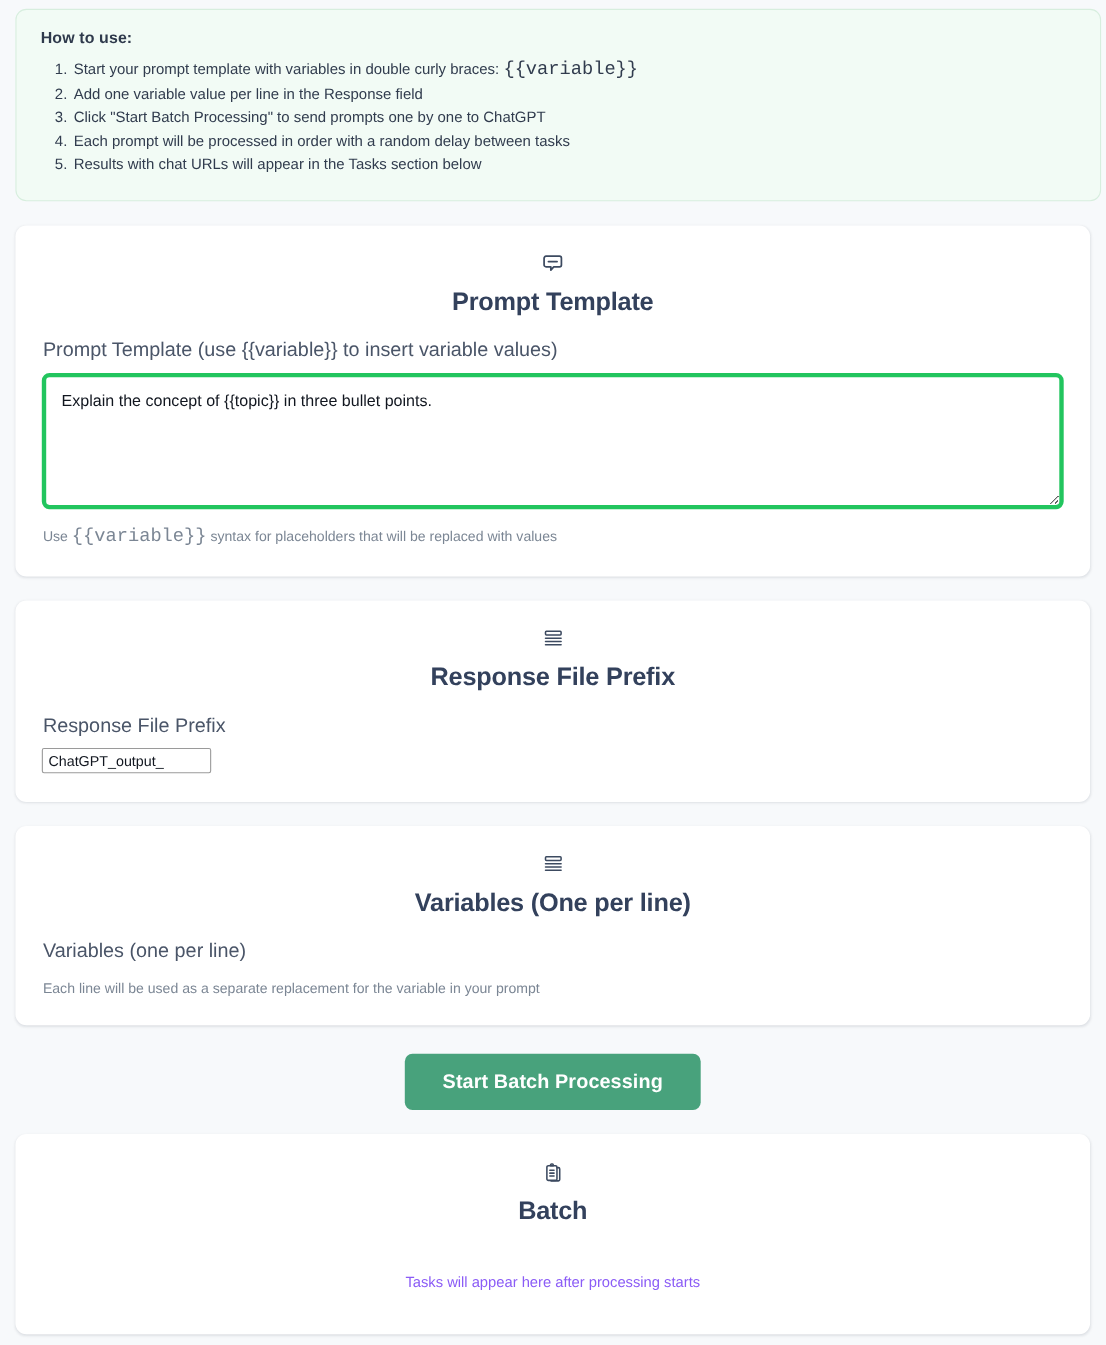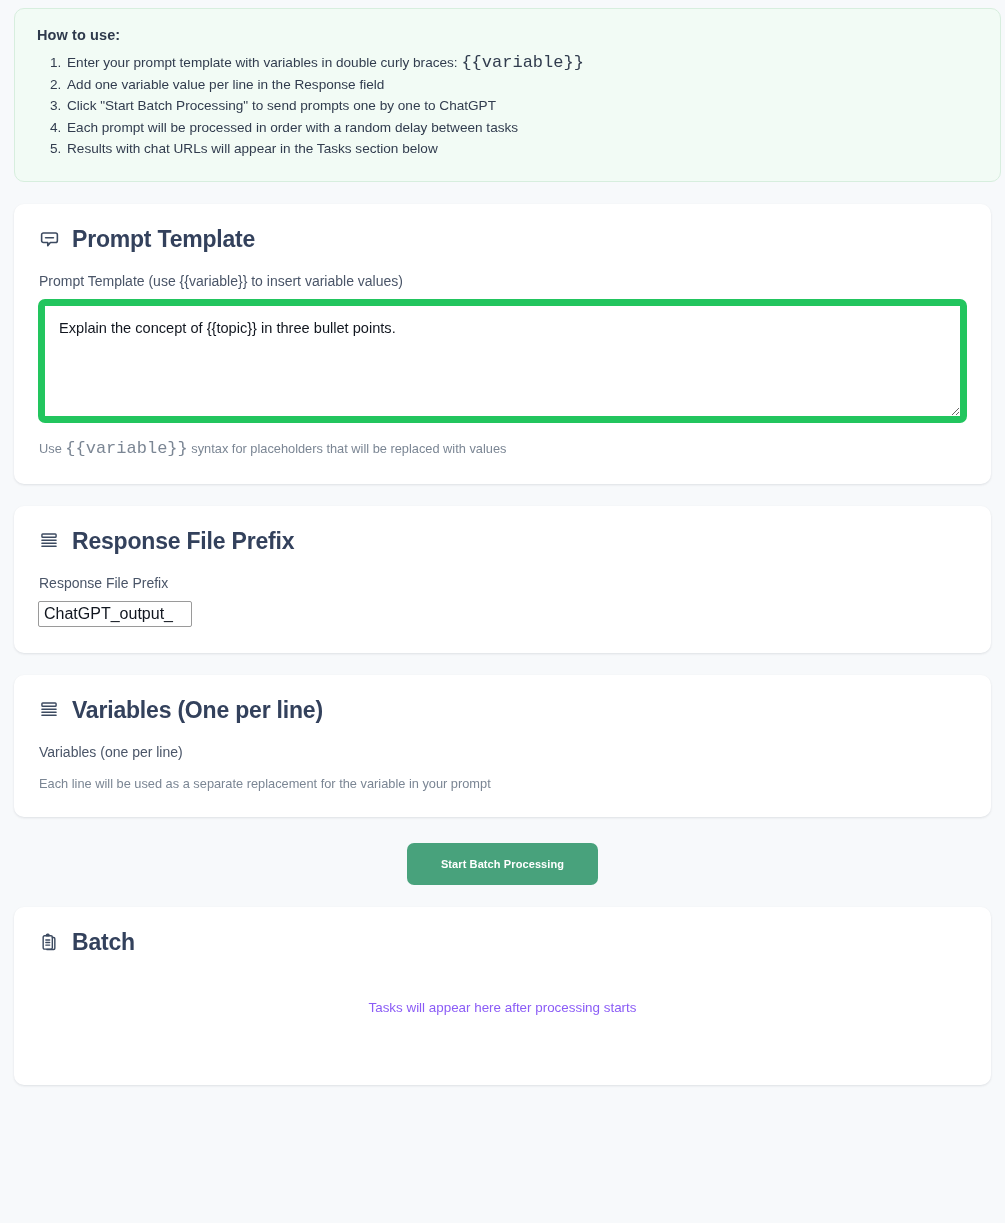--- a/index.html
+++ b/index.html
@@ -174,7 +174,7 @@
     <div class="howto-title">How to use:</div>
     <ol class="howto-list">
       <li>
-        <span>Enter your prompt template with variables in double curly braces:</span>
+        <span>Start your prompt template with variables in double curly braces:</span>
         <span class="mono">{{variable}}</span>
       </li>
       <li>Add one variable value per line in the Response field</li>

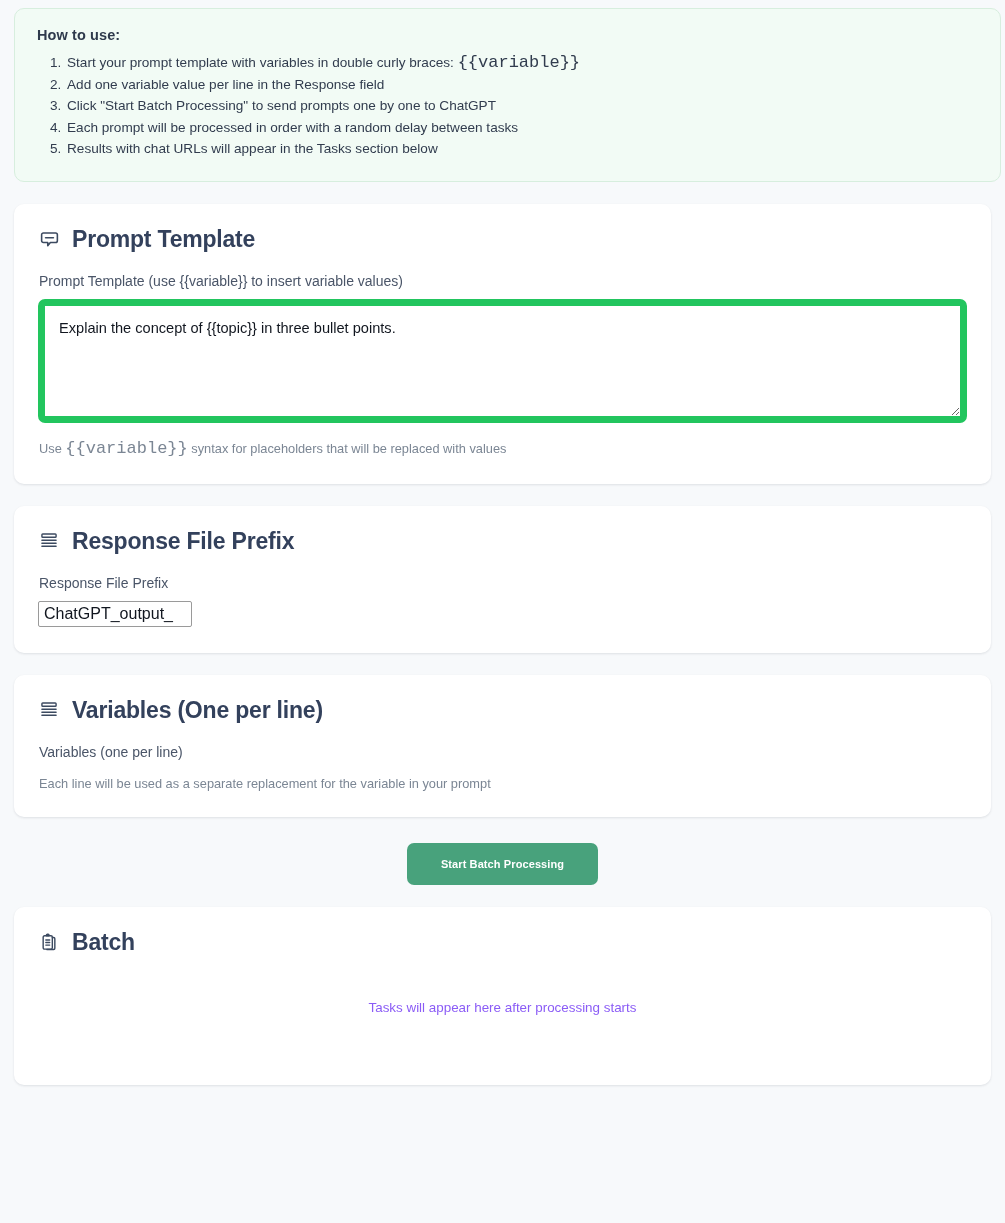--- a/index.html
+++ b/index.html
@@ -64,6 +64,7 @@
     align-items: center;
     gap: 12px;
     margin: 0 0 22px 0;
+    flex-direction: column;
   }
   .card-title {
     font-size: 23px;

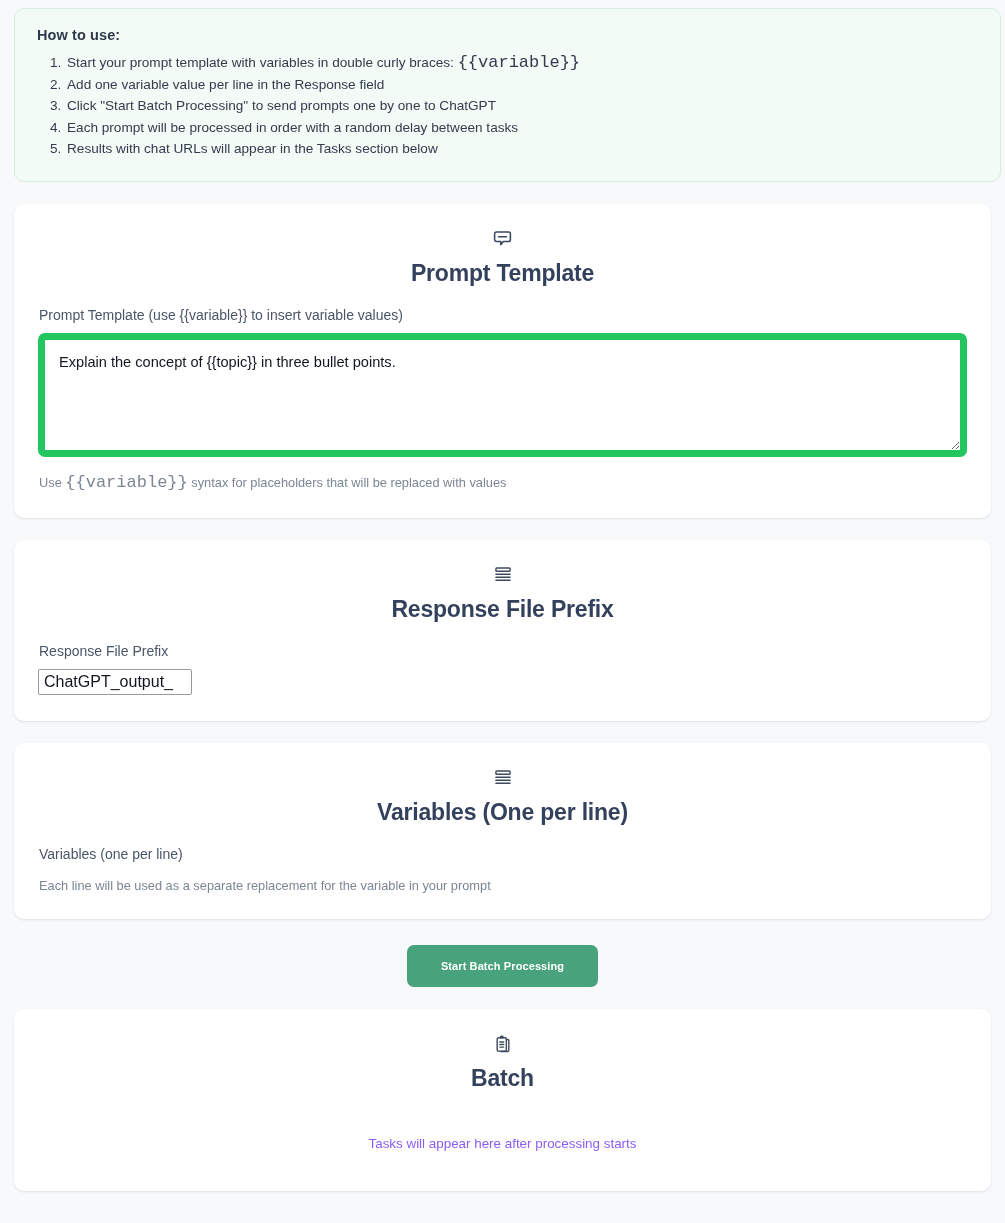--- a/index.html
+++ b/index.html
@@ -84,7 +84,7 @@
   }
   .field-label {
     display: block;
-    font-size: 14px;
+    font-size: 18px;
     color: #4a5568;
     margin: 0 0 10px 1px;
   }

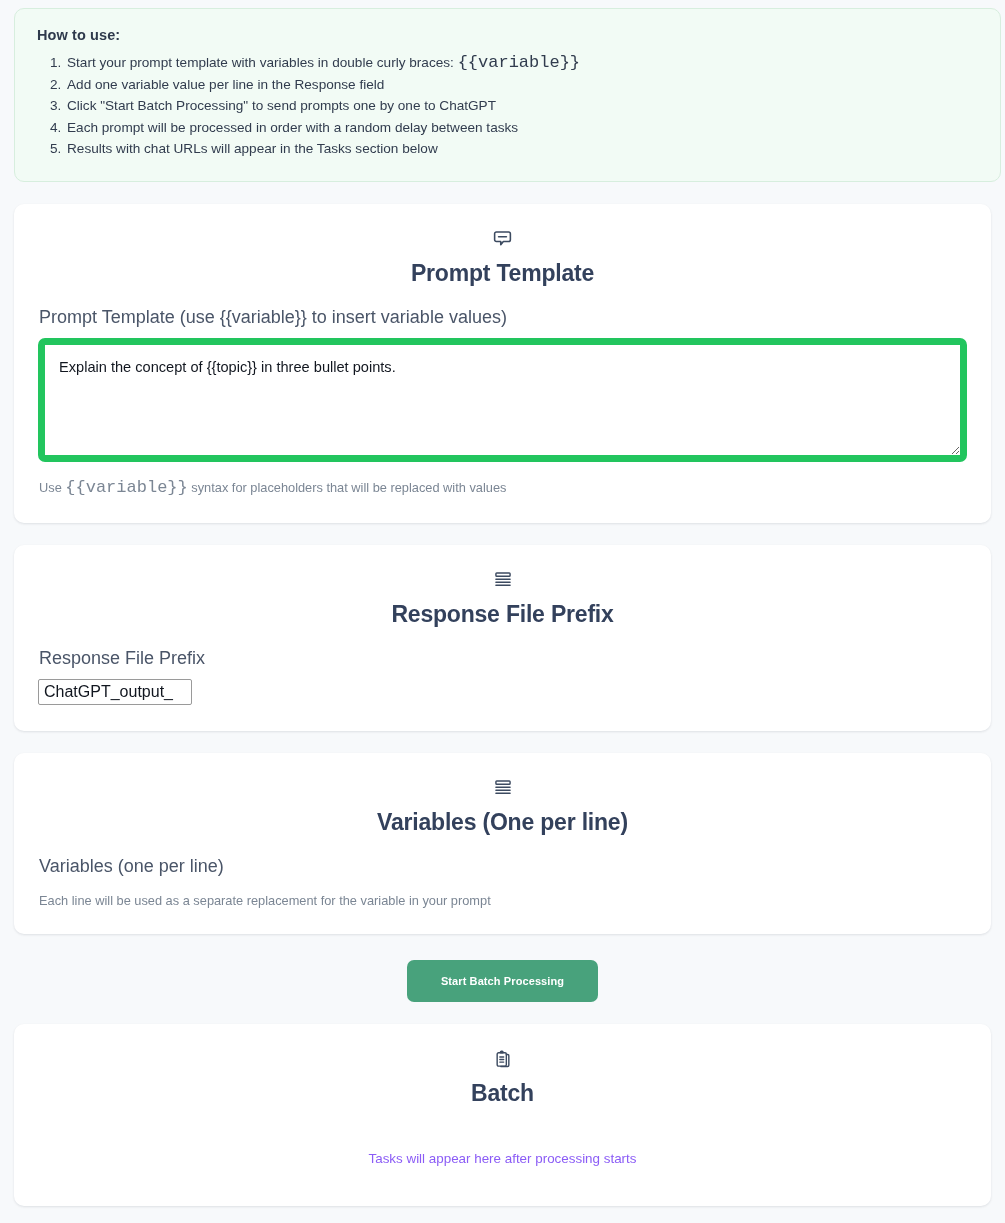--- a/index.html
+++ b/index.html
@@ -111,7 +111,7 @@
   }
   textarea.ta-prompt {
     height: 124px;
-    border: 7px solid #22c55e;
+    border: 4px solid #22c55e;
   }
   textarea.ta-vars {
     height: 134px;

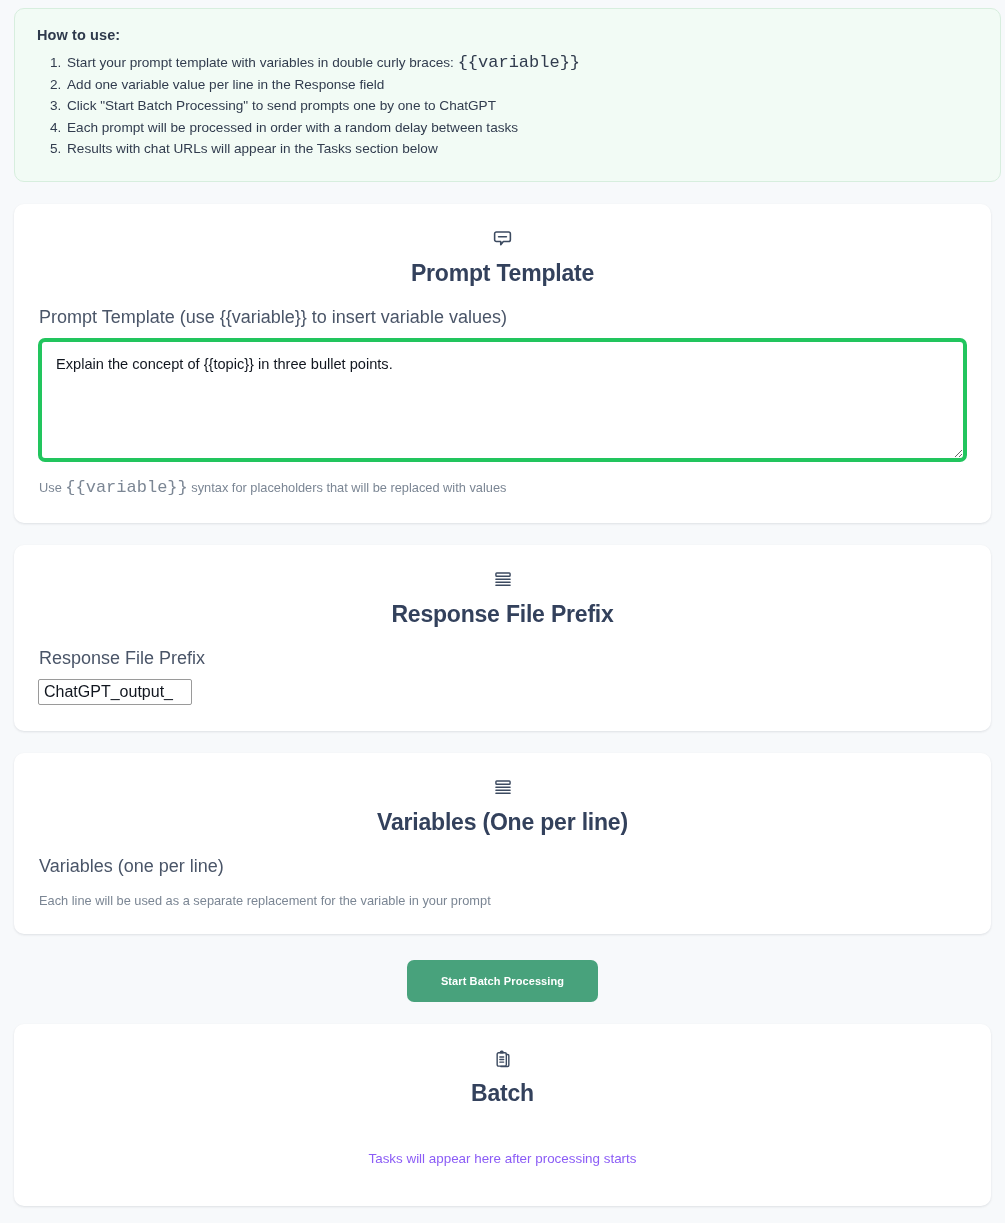--- a/index.html
+++ b/index.html
@@ -128,7 +128,7 @@
   }
   input.text-input {
     font-family: "Liberation Sans", sans-serif;
-    font-size: 16px;
+    font-size: 13px;
     color: #11161f;
     width: 154px;
     padding: 3px 5px;

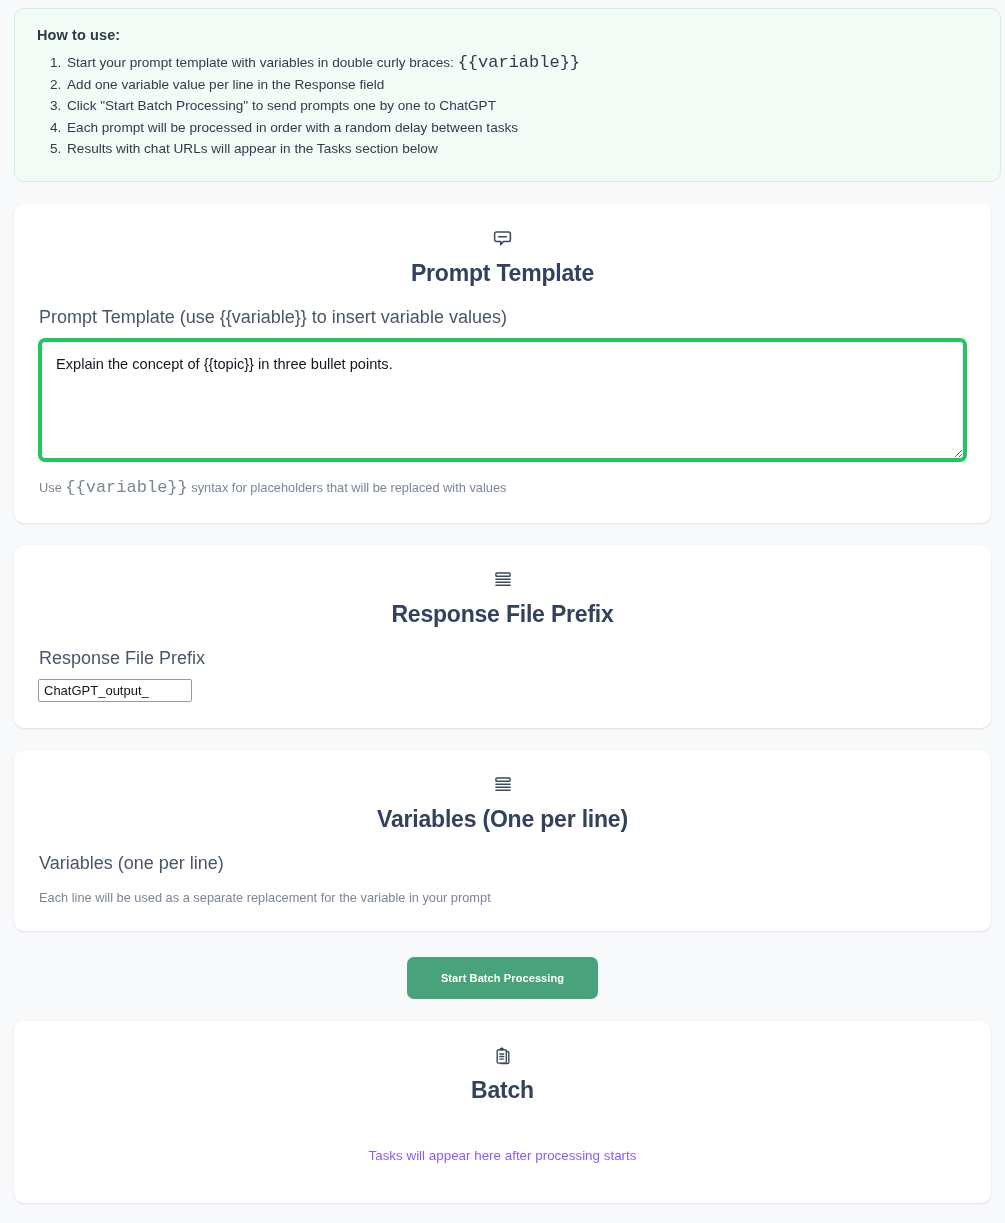--- a/index.html
+++ b/index.html
@@ -150,7 +150,7 @@
     border: none;
     border-radius: 7px;
     font-family: "Liberation Sans", sans-serif;
-    font-size: 11px;
+    font-size: 18px;
     font-weight: bold;
     padding: 15px 34px;
     cursor: pointer;

